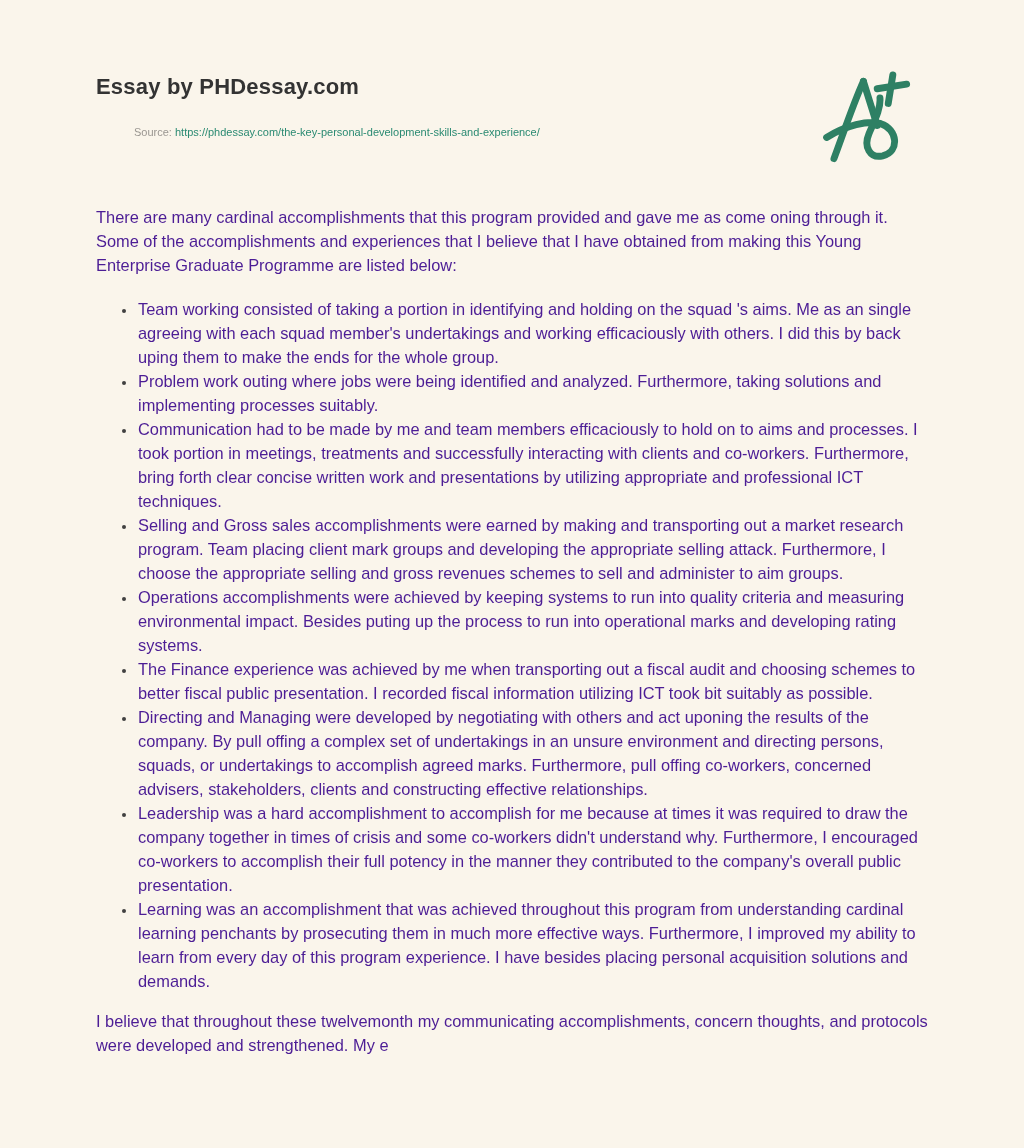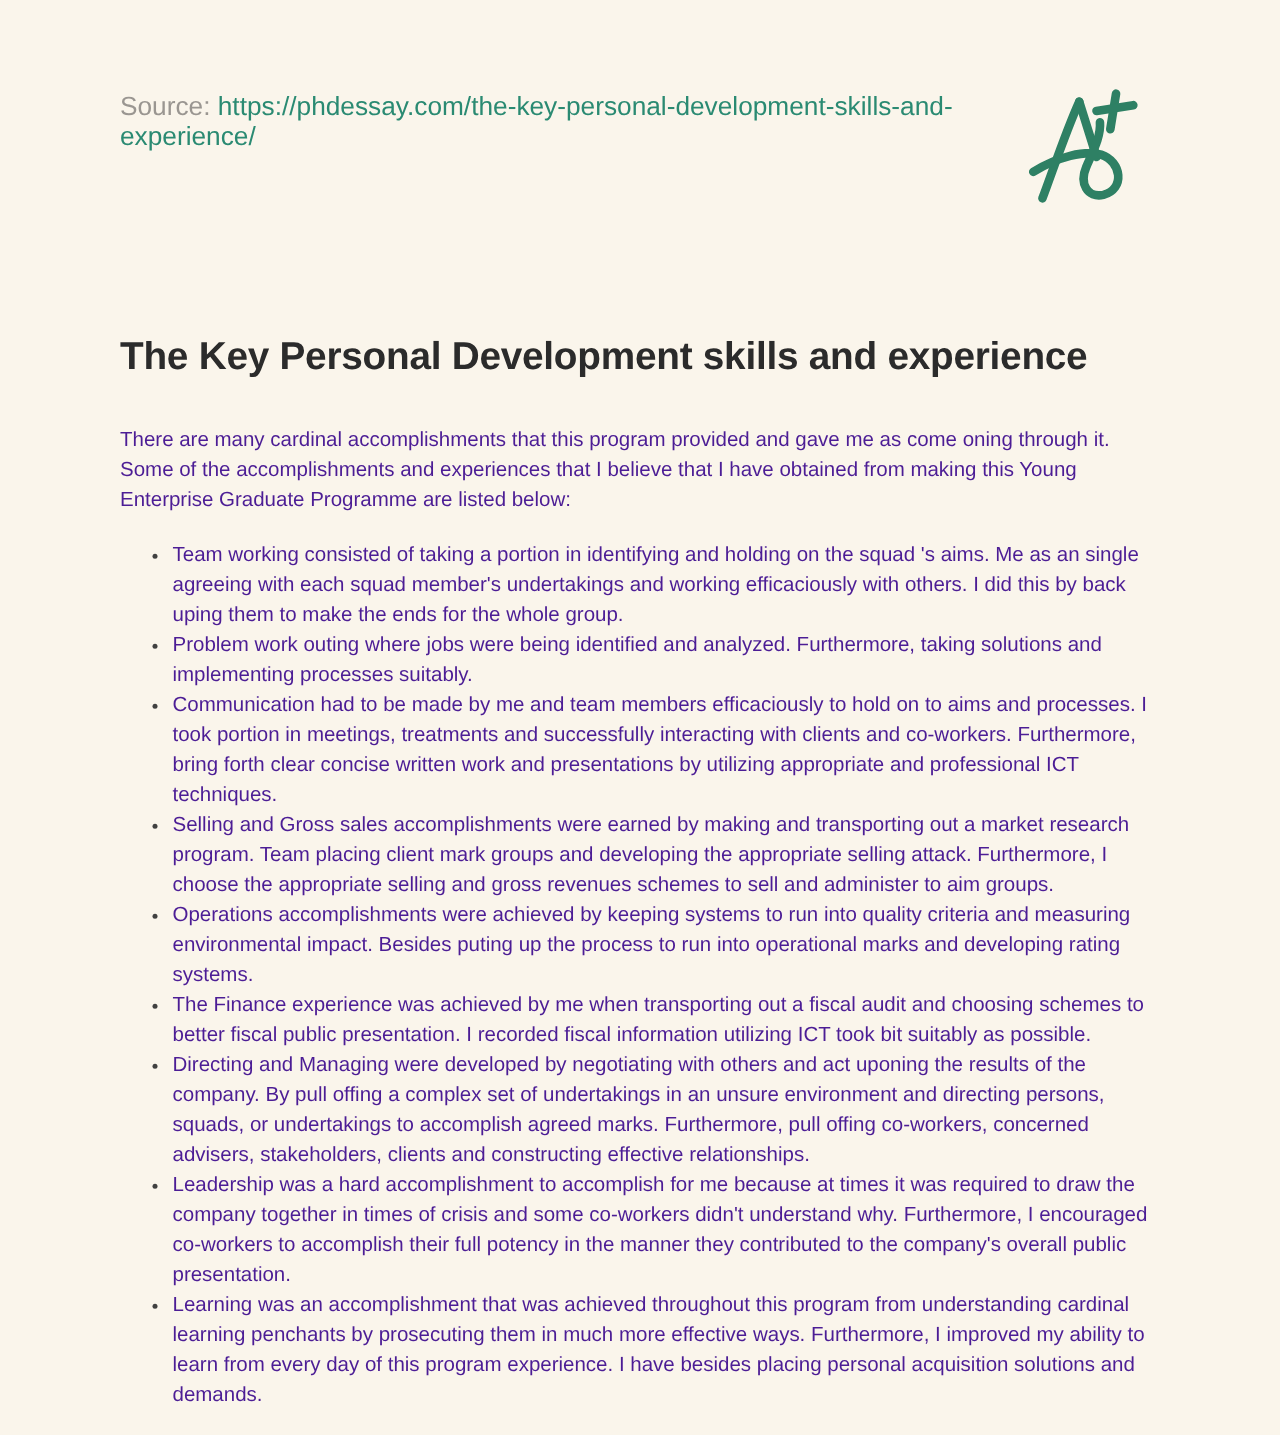--- a/index.html
+++ b/index.html
@@ -80,6 +80,7 @@
 
   <div class="header-row">
     <div class="header-left">
+      <div class="essay-by">Essay by PHDessay.com</div>
       <div class="source-line">
         <span>Source:</span>
         <a>https://phdessay.com/the-key-personal-development-skills-and-experience/</a>

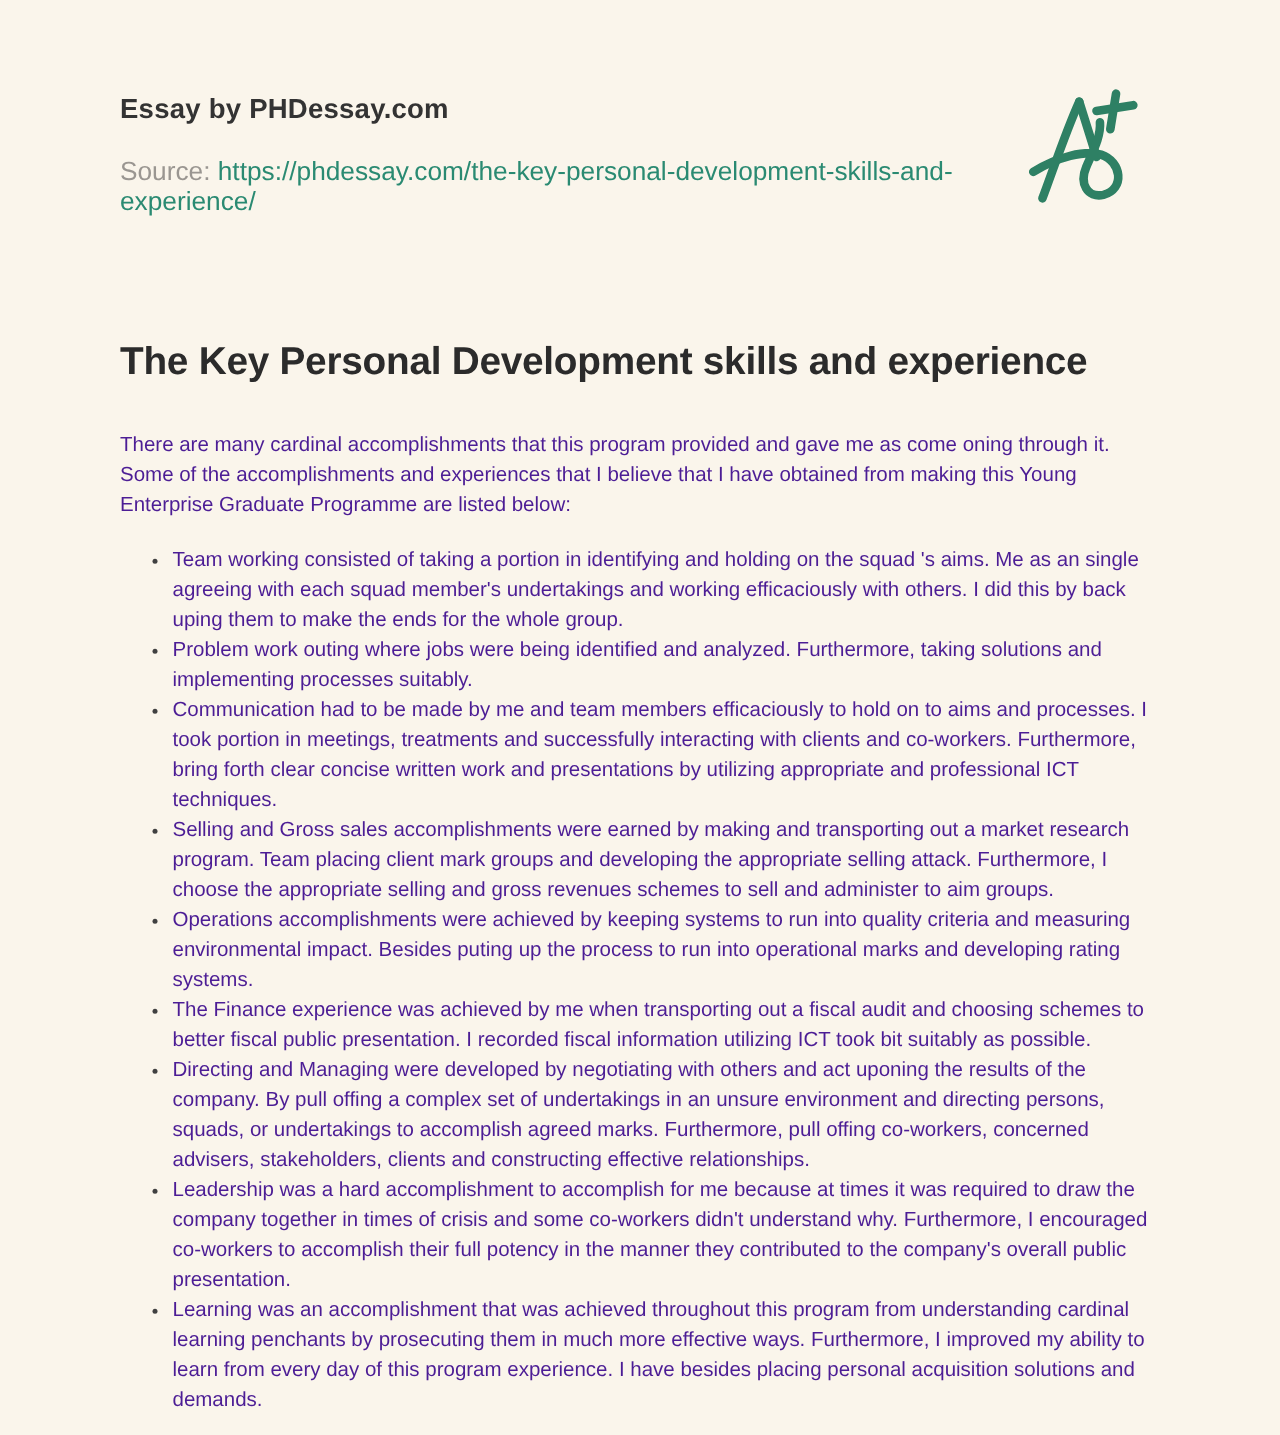--- a/index.html
+++ b/index.html
@@ -32,8 +32,9 @@
     margin: 0 0 26px 0;
   }
   .source-line {
-    font-size: 21px;
+    font-size: 11px;
     color: #9A9691;
+    margin-left: 38px;
   }
   .source-line a {
     color: #2A8A72;

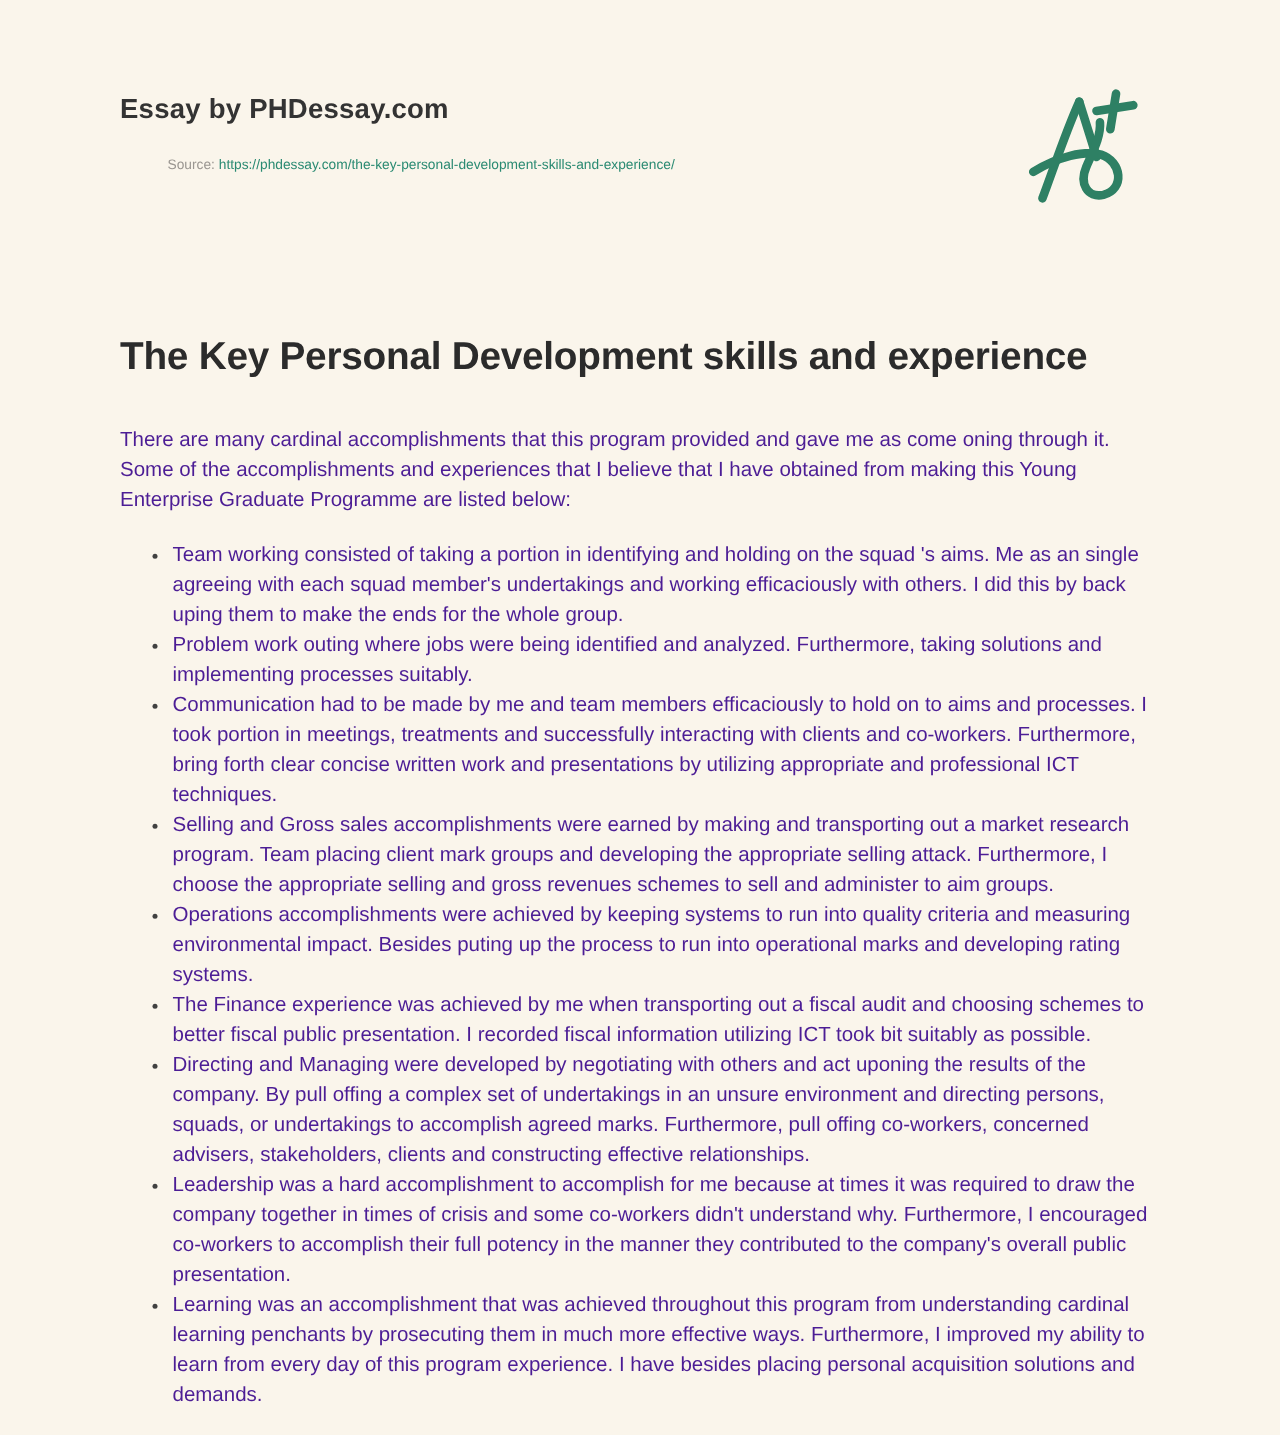--- a/index.html
+++ b/index.html
@@ -103,7 +103,6 @@
     </svg>
   </div>
 
-  <h1 class="page-title">The Key Personal Development skills and experience</h1>
 
   <p class="intro body-text">There are many cardinal accomplishments that this program provided and gave me as come oning through it. Some of the accomplishments and experiences that I believe that I have obtained from making this Young Enterprise Graduate Programme are listed below:</p>
 

